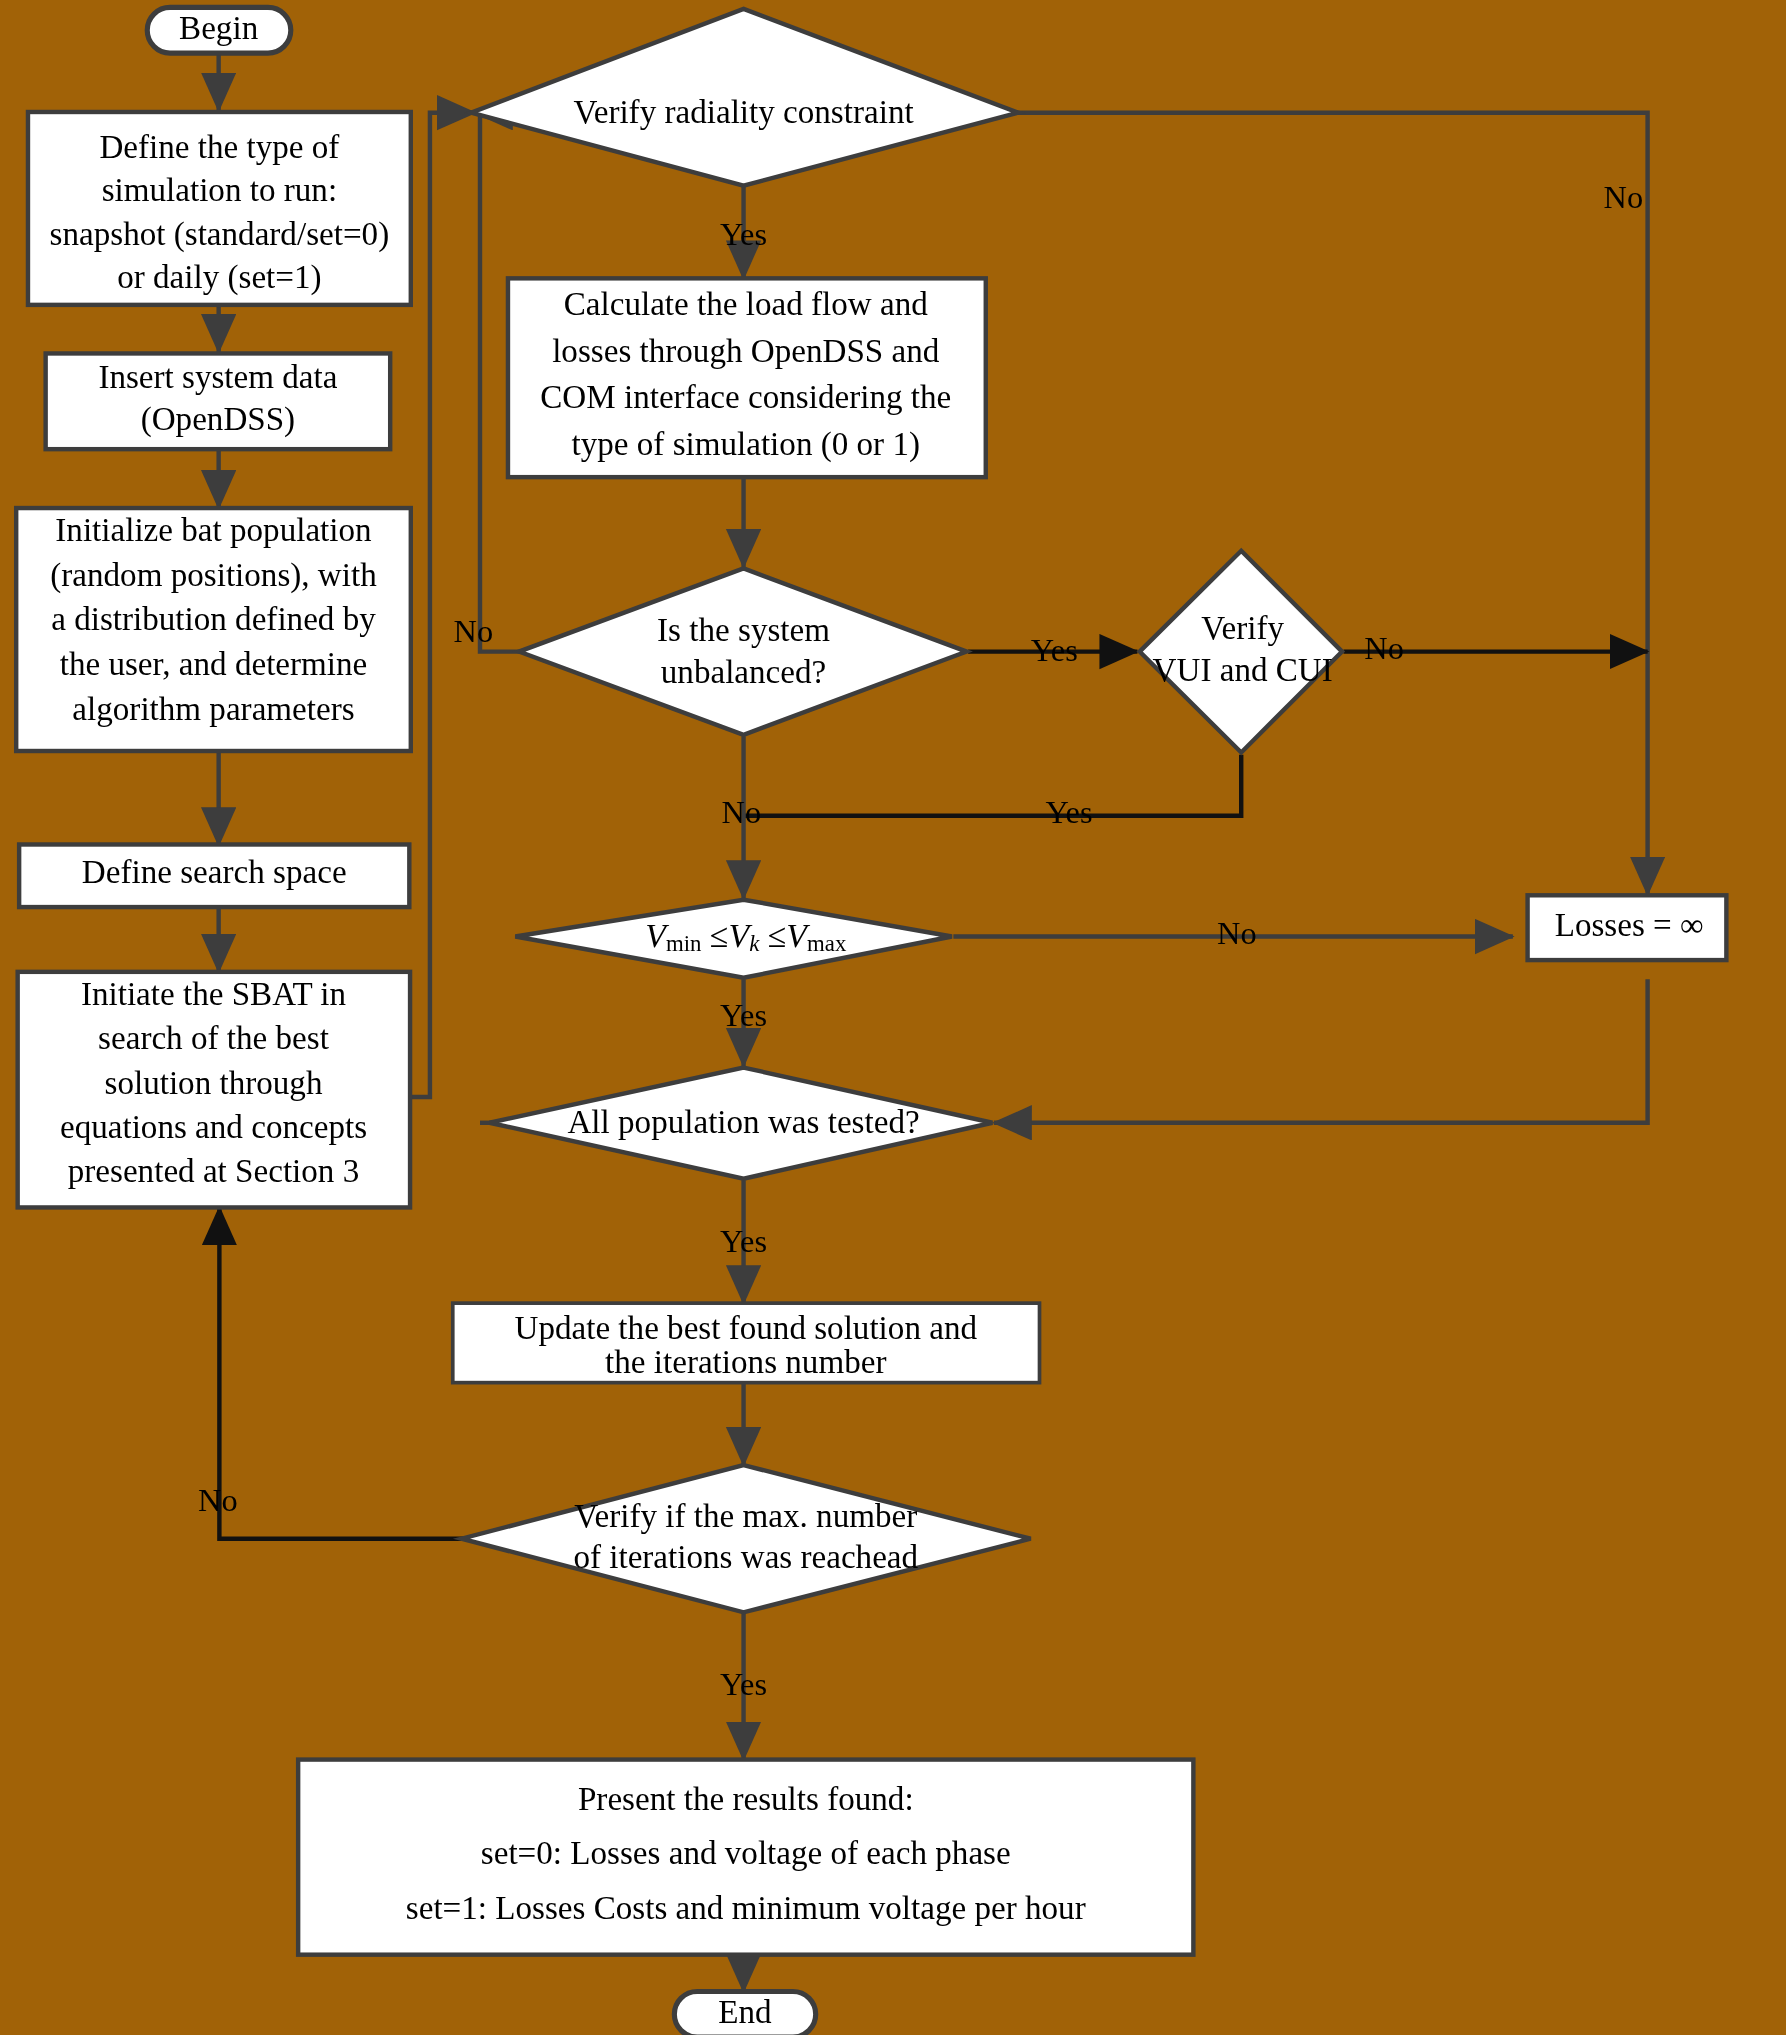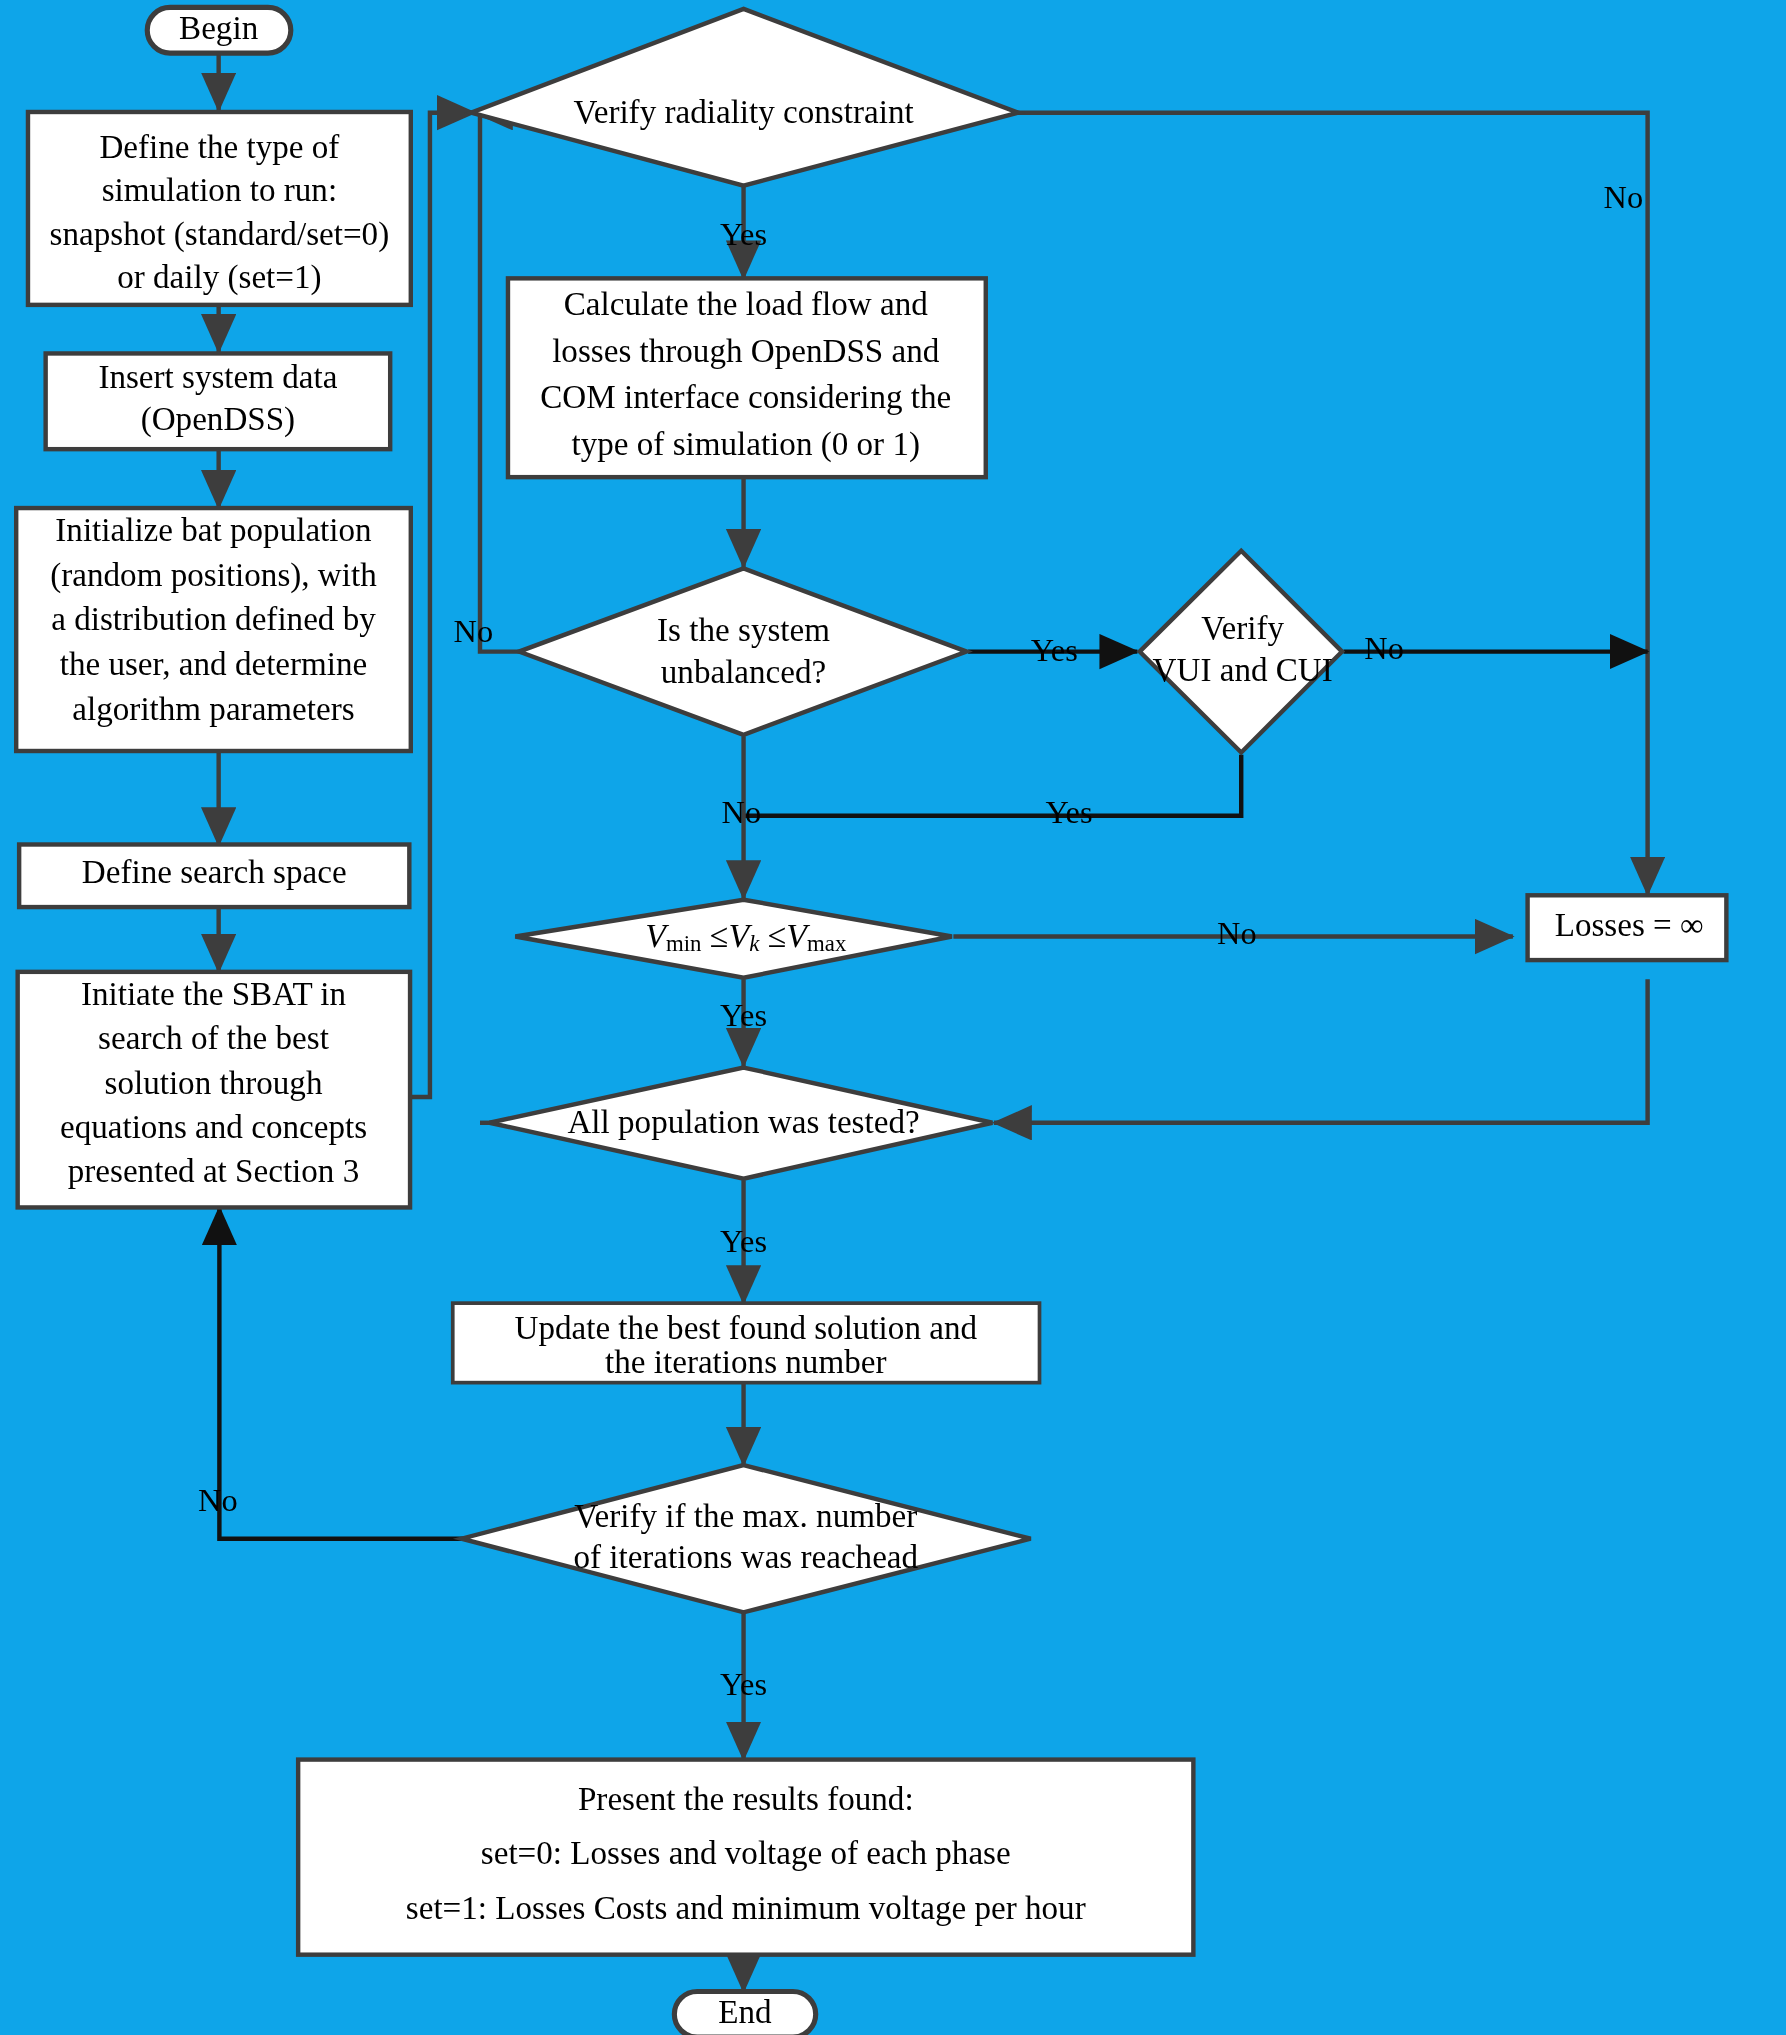--- a/index.html
+++ b/index.html
@@ -15,7 +15,7 @@
     position: relative;
     width: 1786px;
     height: 2035px;
-    background: #0ea5e9;
+    background: #a16207;
   }
   svg#flow-svg {
     position: absolute;

